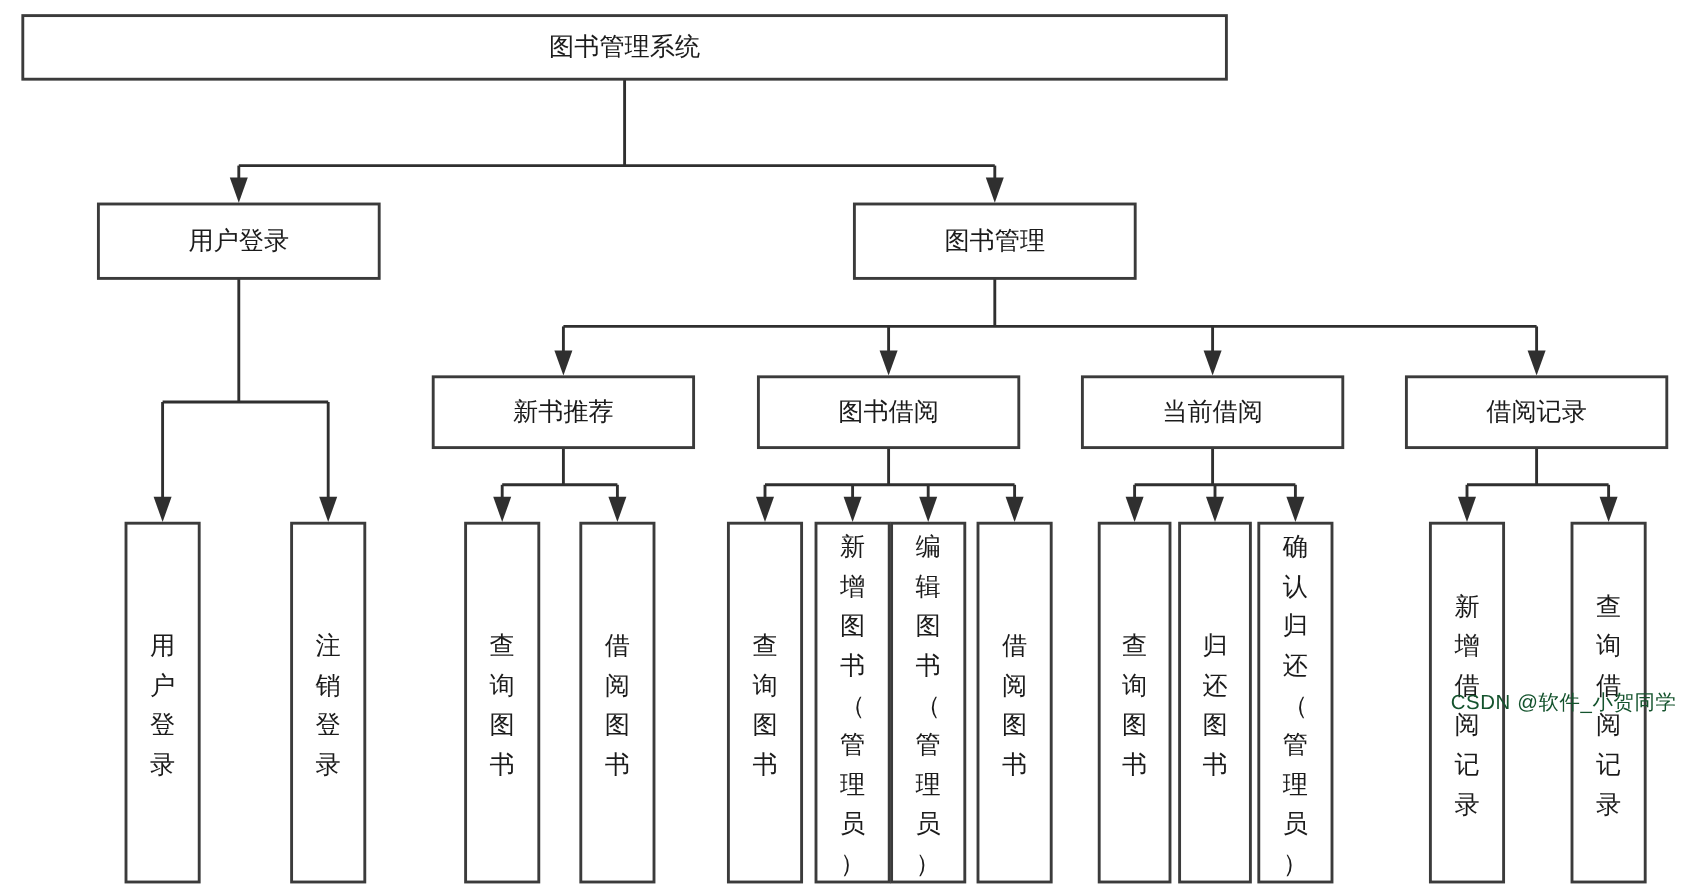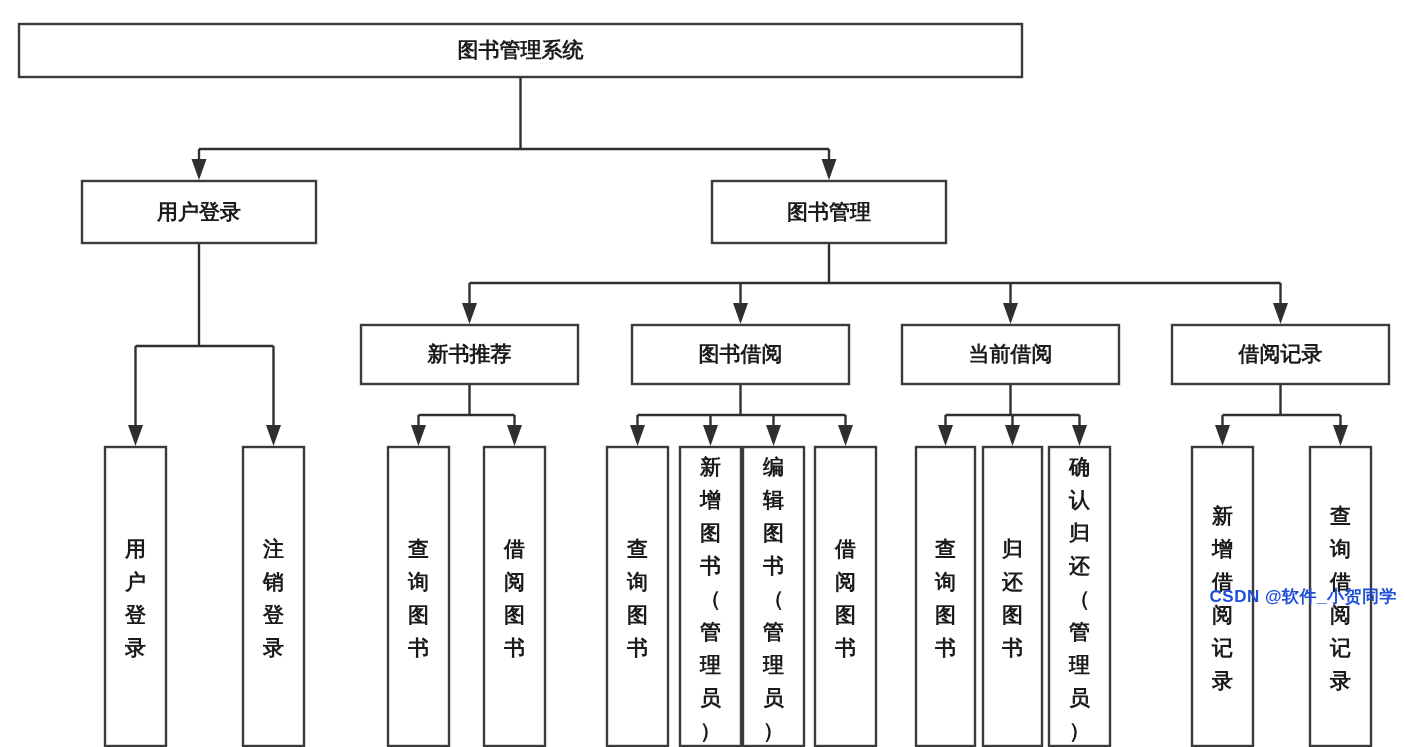--- a/index.html
+++ b/index.html
@@ -17,10 +17,9 @@
   #diagram-root {
     position: absolute;
     left: 0;
-    top: 11px;
+    top: 0;
     width: 1405px;
     height: 603px;
-    font-weight: bold;
   }
   .node-box {
     fill: #ffffff;

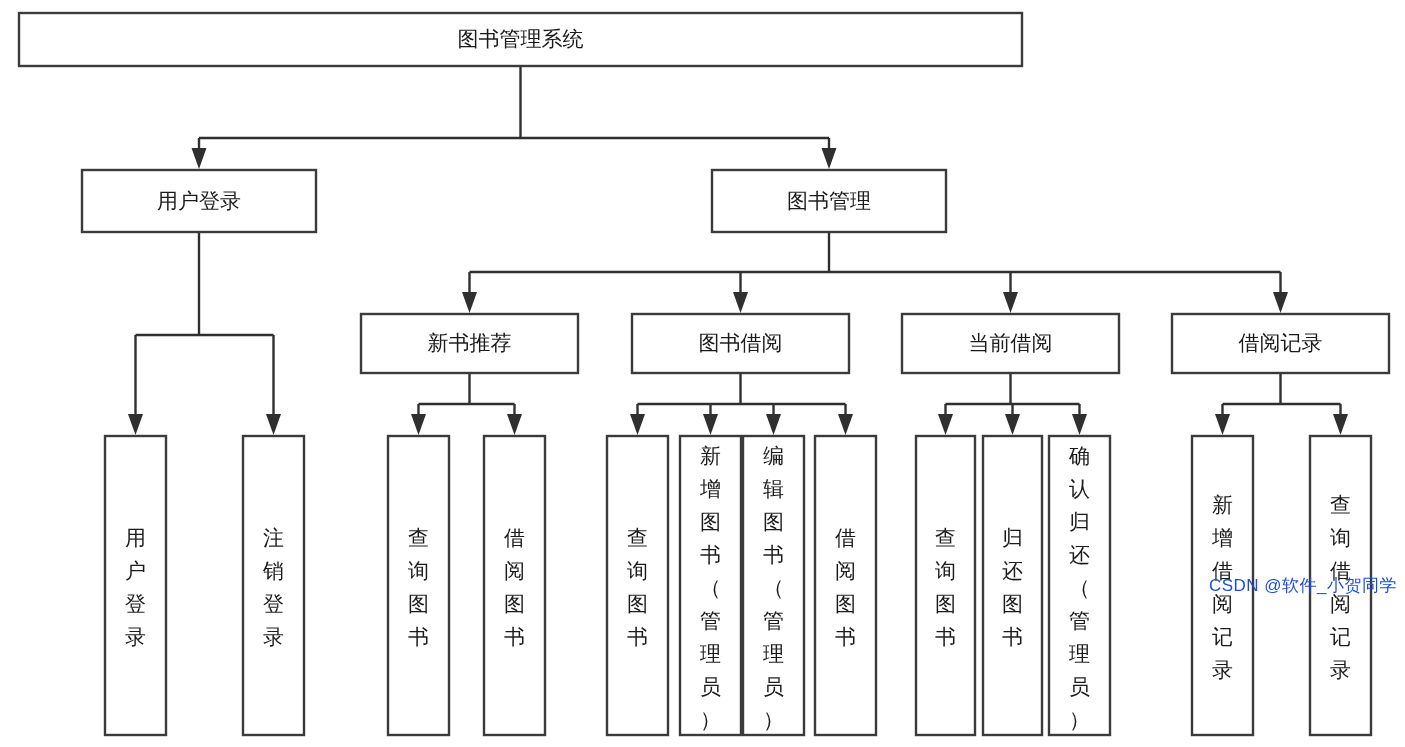--- a/index.html
+++ b/index.html
@@ -55,7 +55,7 @@
     bottom: 6px;
     font-family: "Liberation Sans", "DejaVu Sans", sans-serif;
     font-size: 17px;
-    color: #1d4ed8;
+    color: #14532d;
     letter-spacing: 0.5px;
     white-space: nowrap;
     user-select: none;

